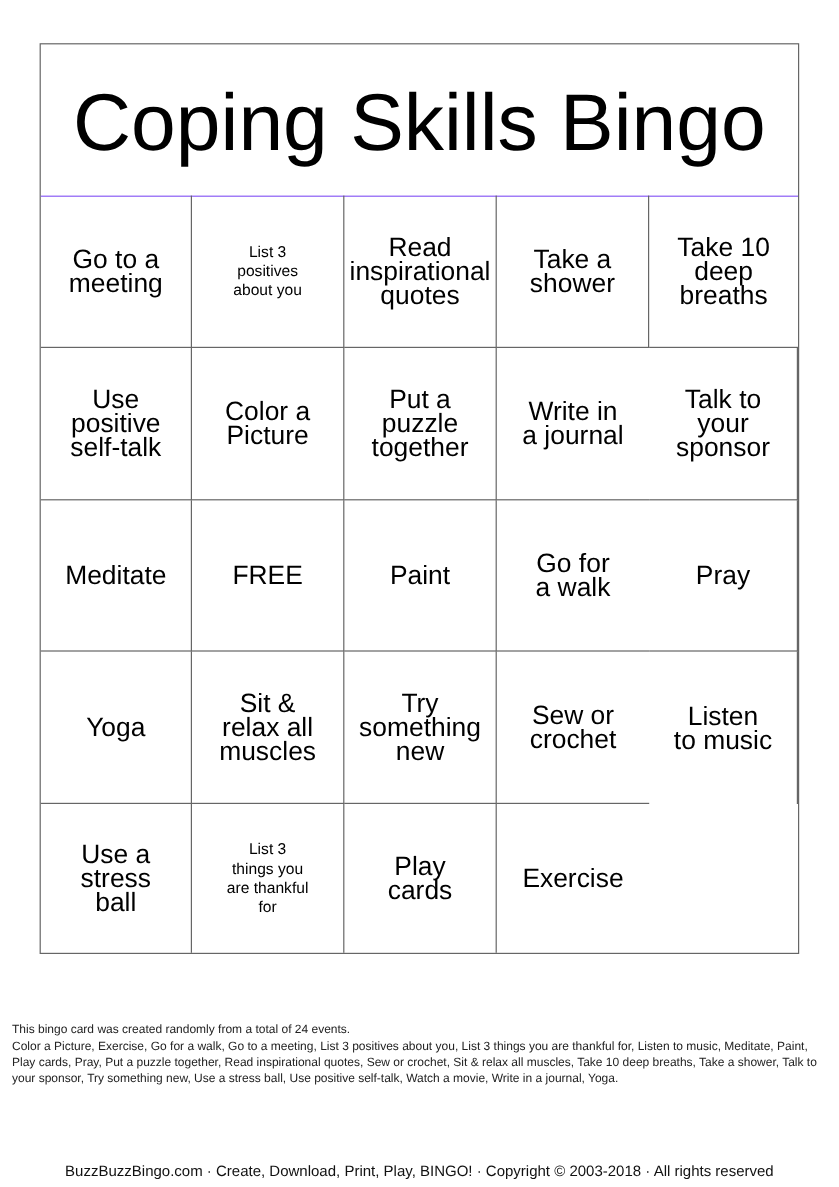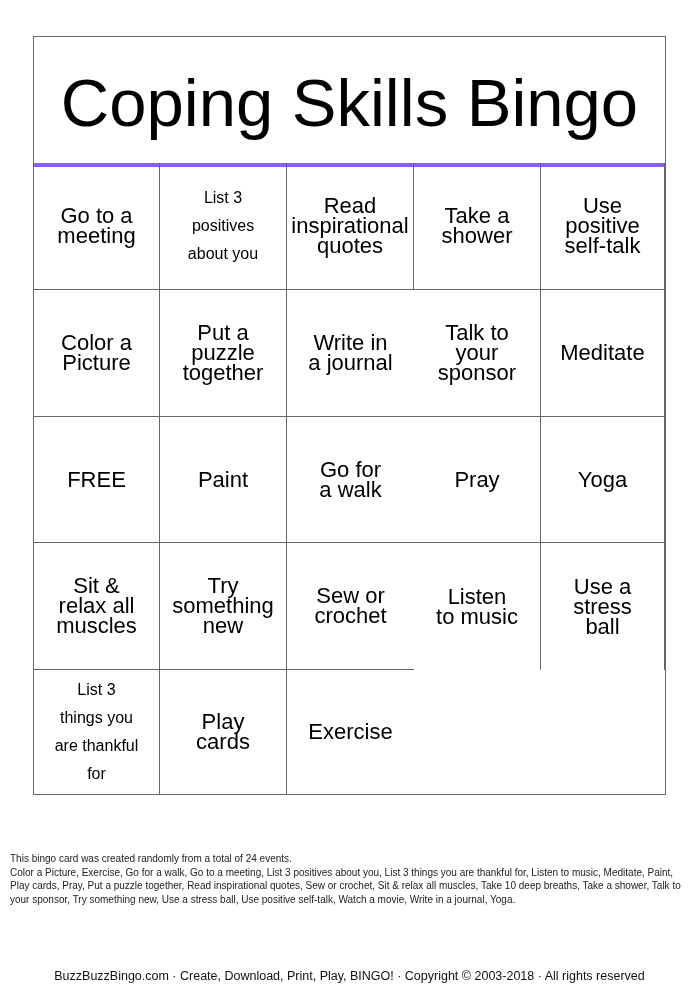--- a/index.html
+++ b/index.html
@@ -5,7 +5,7 @@
     html, body { margin: 0; padding: 0; background: #ffffff; }
     body { width: 699px; height: 989px; position: relative; overflow: hidden; font-family: "Liberation Sans", sans-serif; color: #000; }
     .card { position: absolute; left: 33px; top: 36px; width: 633px; height: 759px; border: 1px solid #666; box-sizing: border-box; }
-    .title-row { position: absolute; left: 0; top: 0; width: 631px; height: 126px; border-bottom: 4px solid #8b5cf6; display: flex; align-items: center; justify-content: center; }
+    .title-row { position: absolute; left: 0; top: 0; width: 631px; height: 126px; border-bottom: 1px solid #8b5cf6; display: flex; align-items: center; justify-content: center; }
     .title { font-size: 67px; line-height: 1; letter-spacing: 0px; margin-top: 4px; }
     .grid { position: absolute; left: 0; top: 126px; width: 631px; height: 631px; display: grid; grid-template-columns: 126px 127px 127px 127px 124px; grid-template-rows: 127px 127px 126px 127px 124px; }
     .cell { border-right: 1px solid #666; border-bottom: 1px solid #666; display: flex; align-items: center; justify-content: center; text-align: center; font-size: 22px; line-height: 20px; padding: 0 8px; box-sizing: border-box; white-space: pre-line; }

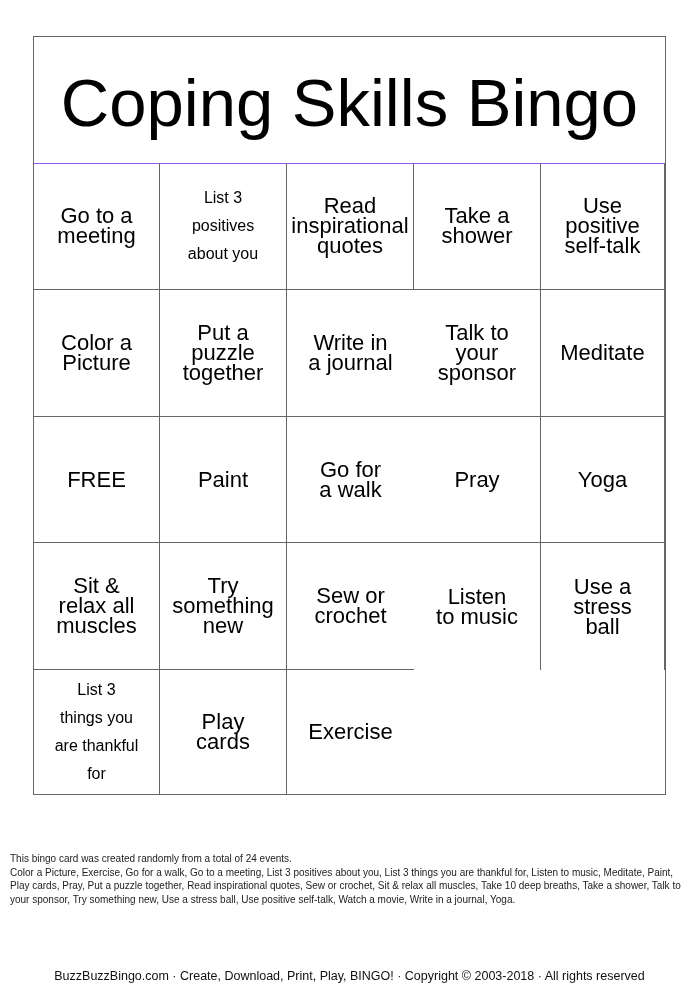--- a/index.html
+++ b/index.html
@@ -9,7 +9,7 @@
     .title { font-size: 67px; line-height: 1; letter-spacing: 0px; margin-top: 4px; }
     .grid { position: absolute; left: 0; top: 126px; width: 631px; height: 631px; display: grid; grid-template-columns: 126px 127px 127px 127px 124px; grid-template-rows: 127px 127px 126px 127px 124px; }
     .cell { border-right: 1px solid #666; border-bottom: 1px solid #666; display: flex; align-items: center; justify-content: center; text-align: center; font-size: 22px; line-height: 20px; padding: 0 8px; box-sizing: border-box; white-space: pre-line; }
-    .cell.small { font-size: 16px; line-height: 28px; }
+    .cell.small { font-size: 13px; line-height: 16px; }
     .cell.c5 { border-right: none; }
     .cell.r5 { border-bottom: none; }
     .info { position: absolute; left: 10px; top: 852px; width: 680px; font-size: 10px; line-height: 13.5px; color: #222; }

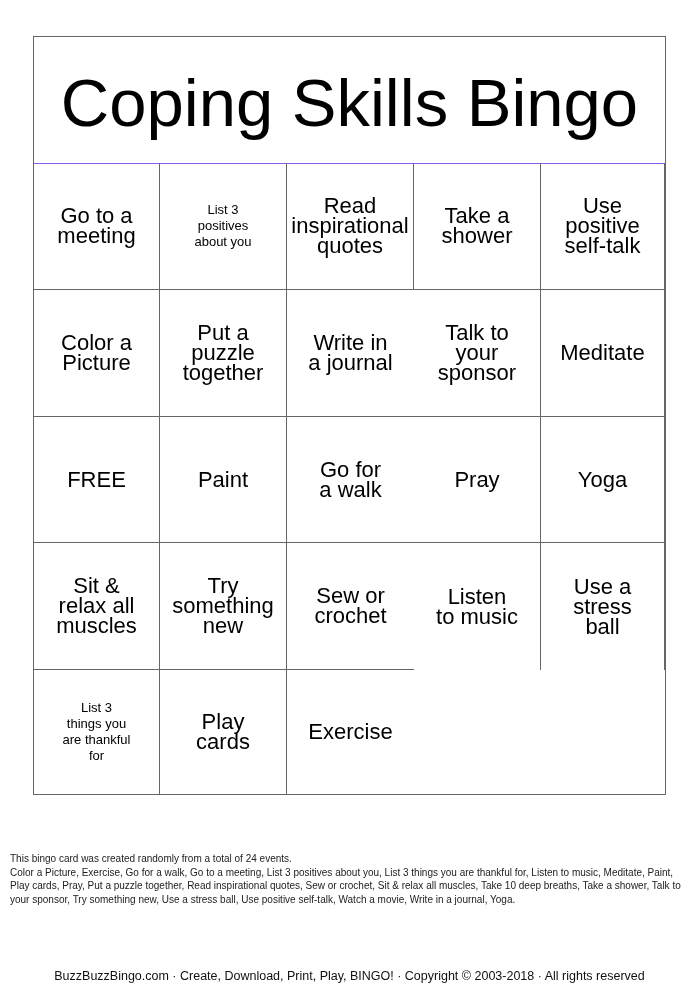--- a/index.html
+++ b/index.html
@@ -33,6 +33,9 @@
 quotes</div>
     <div class="cell">Take a
 shower</div>
+    <div class="cell c5">Take 10
+deep
+breaths</div>
 
     <div class="cell">Use
 positive

